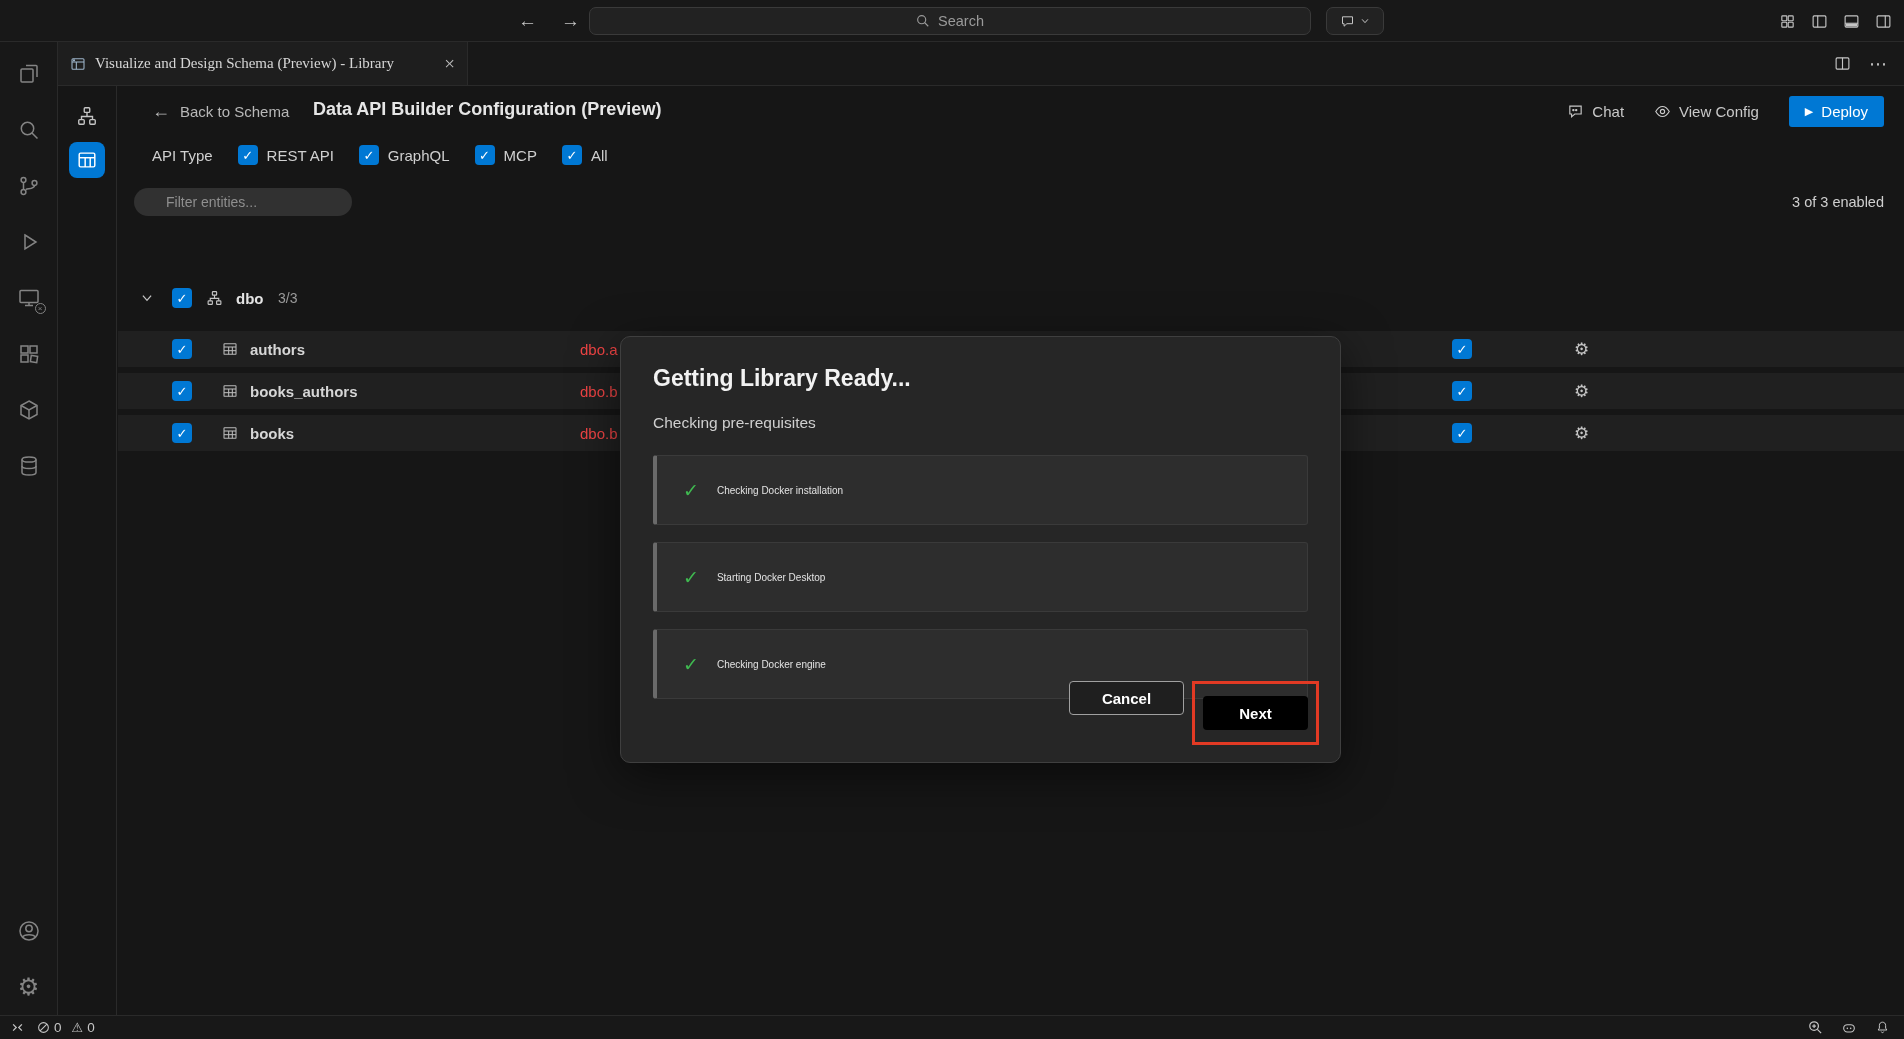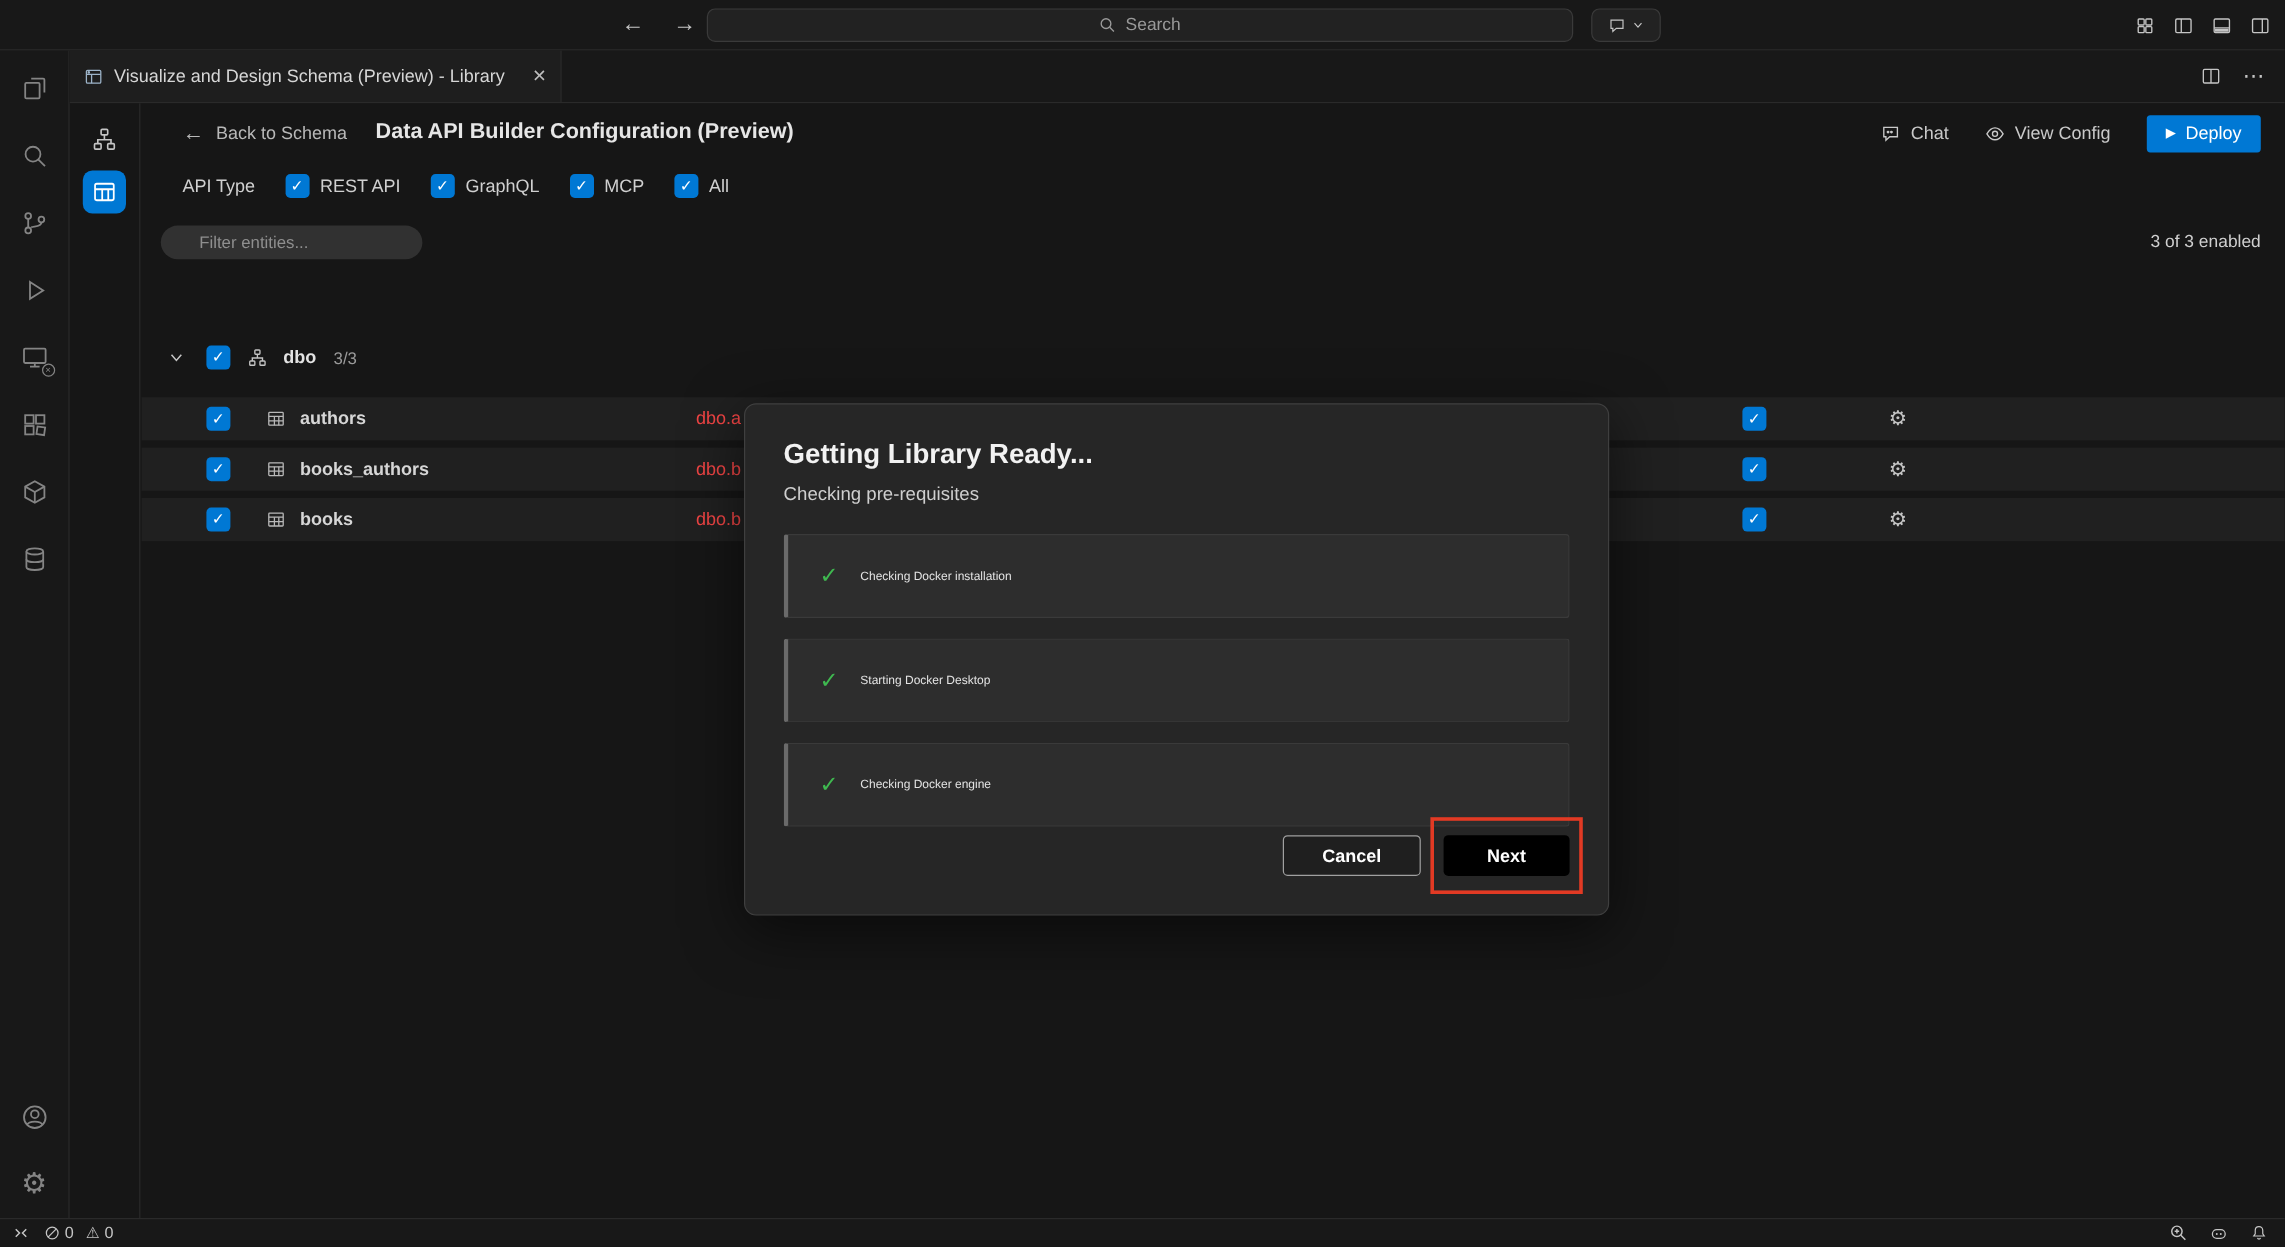--- a/index.html
+++ b/index.html
@@ -28,7 +28,7 @@
   .gear-glyph { font-size:24px; line-height:1; }
 
   
-  .tabbar { position:absolute; left:58px; top:42px; right:0; height:44px; background:#181818; border-bottom:1px solid #2a2a2a; display:flex; align-items:stretch; z-index:4; }
+  .tabbar { position:absolute; left:58px; top:42px; right:0; height:44px; background:#181818; border-bottom:1px solid #2a2a2a; display:flex; align-items:stretch; z-index:4;font-family:Liberation Serif, serif; }
   .tab { width:410px; background:#1e1e1e; border-right:1px solid #2a2a2a; display:flex; align-items:center; gap:9px; padding:0 12px; color:#d6d6d6; font-size:15px; }
   .tab-close { margin-left:auto; font-size:19px; color:#bdbdbd; line-height:1; }
   .tab-actions { margin-left:auto; display:flex; align-items:center; gap:18px; padding-right:16px; color:#c5c5c5; }

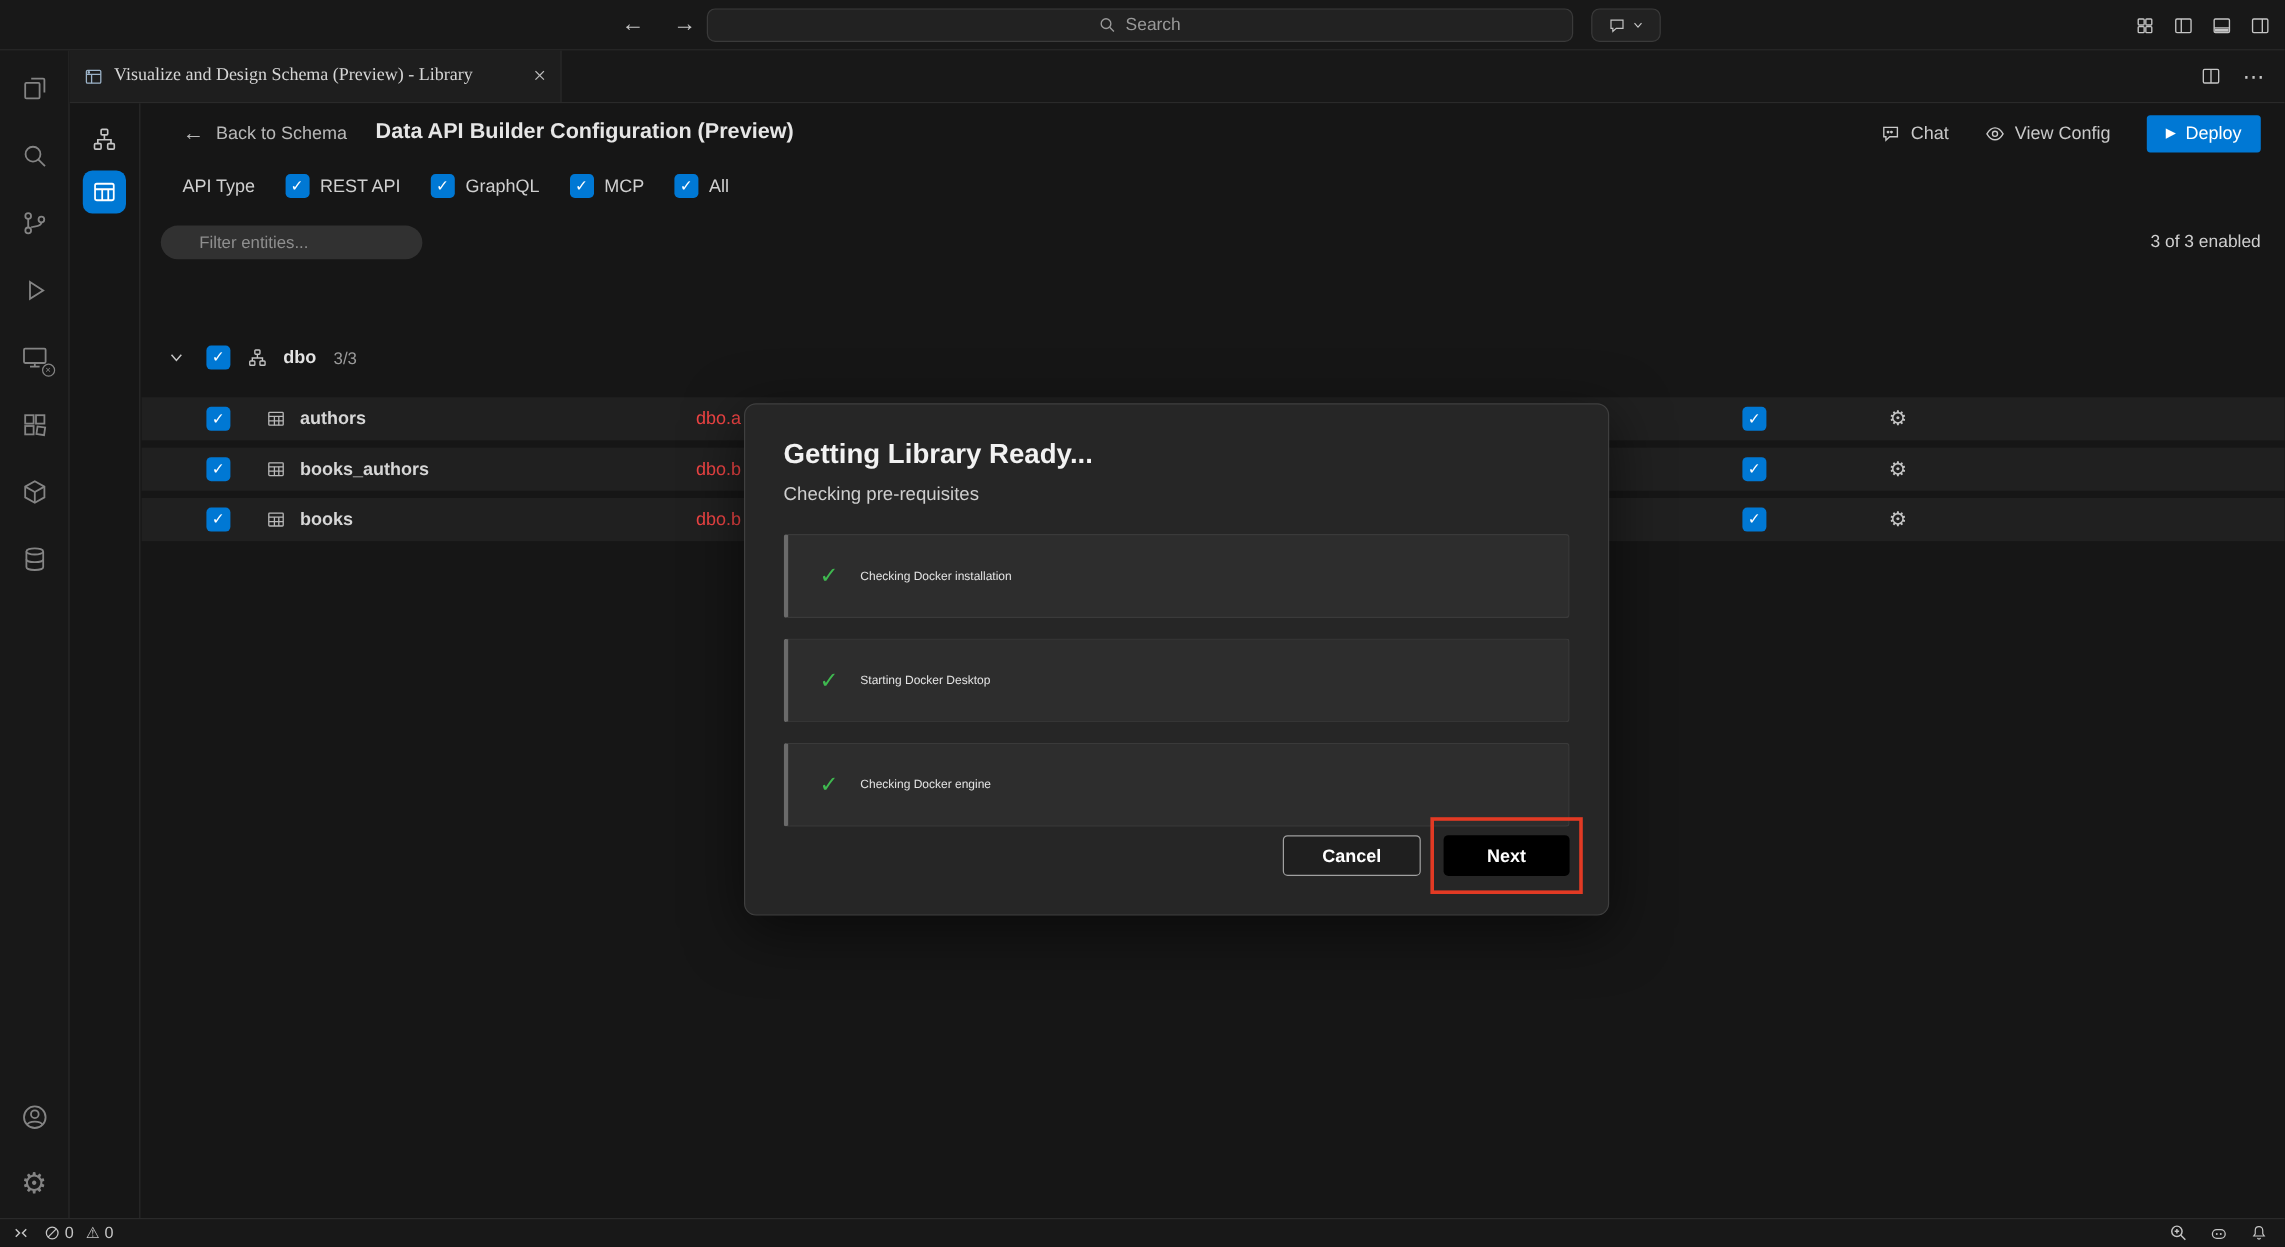--- a/index.html
+++ b/index.html
@@ -90,7 +90,7 @@
   
   .modal { position:absolute; left:620px; top:336px; width:721px; height:427px; background:#262626; border:1px solid #3f3f3f; border-radius:10px; box-shadow:0 12px 48px rgba(0,0,0,.55); z-index:10; padding:28px 32px; }
   .modal-title { font-size:23px; font-weight:700; color:#f2f2f2; }
-  .modal-sub { margin-top:12px; font-size:15.5px; color:#cfcfcf; }
+  .modal-sub { margin-top:22px; font-size:15.5px; color:#cfcfcf; }
   .steps { margin-top:23px; display:flex; flex-direction:column; gap:17px; }
   .step { height:70px; background:#2d2d2d; border:1px solid #3a3a3a; border-left:4px solid #6a6a6a; border-radius:3px; display:flex; align-items:center; gap:18px; padding-left:26px; }
   .step-check { color:#3fb950; font-size:19px; font-weight:bold; }

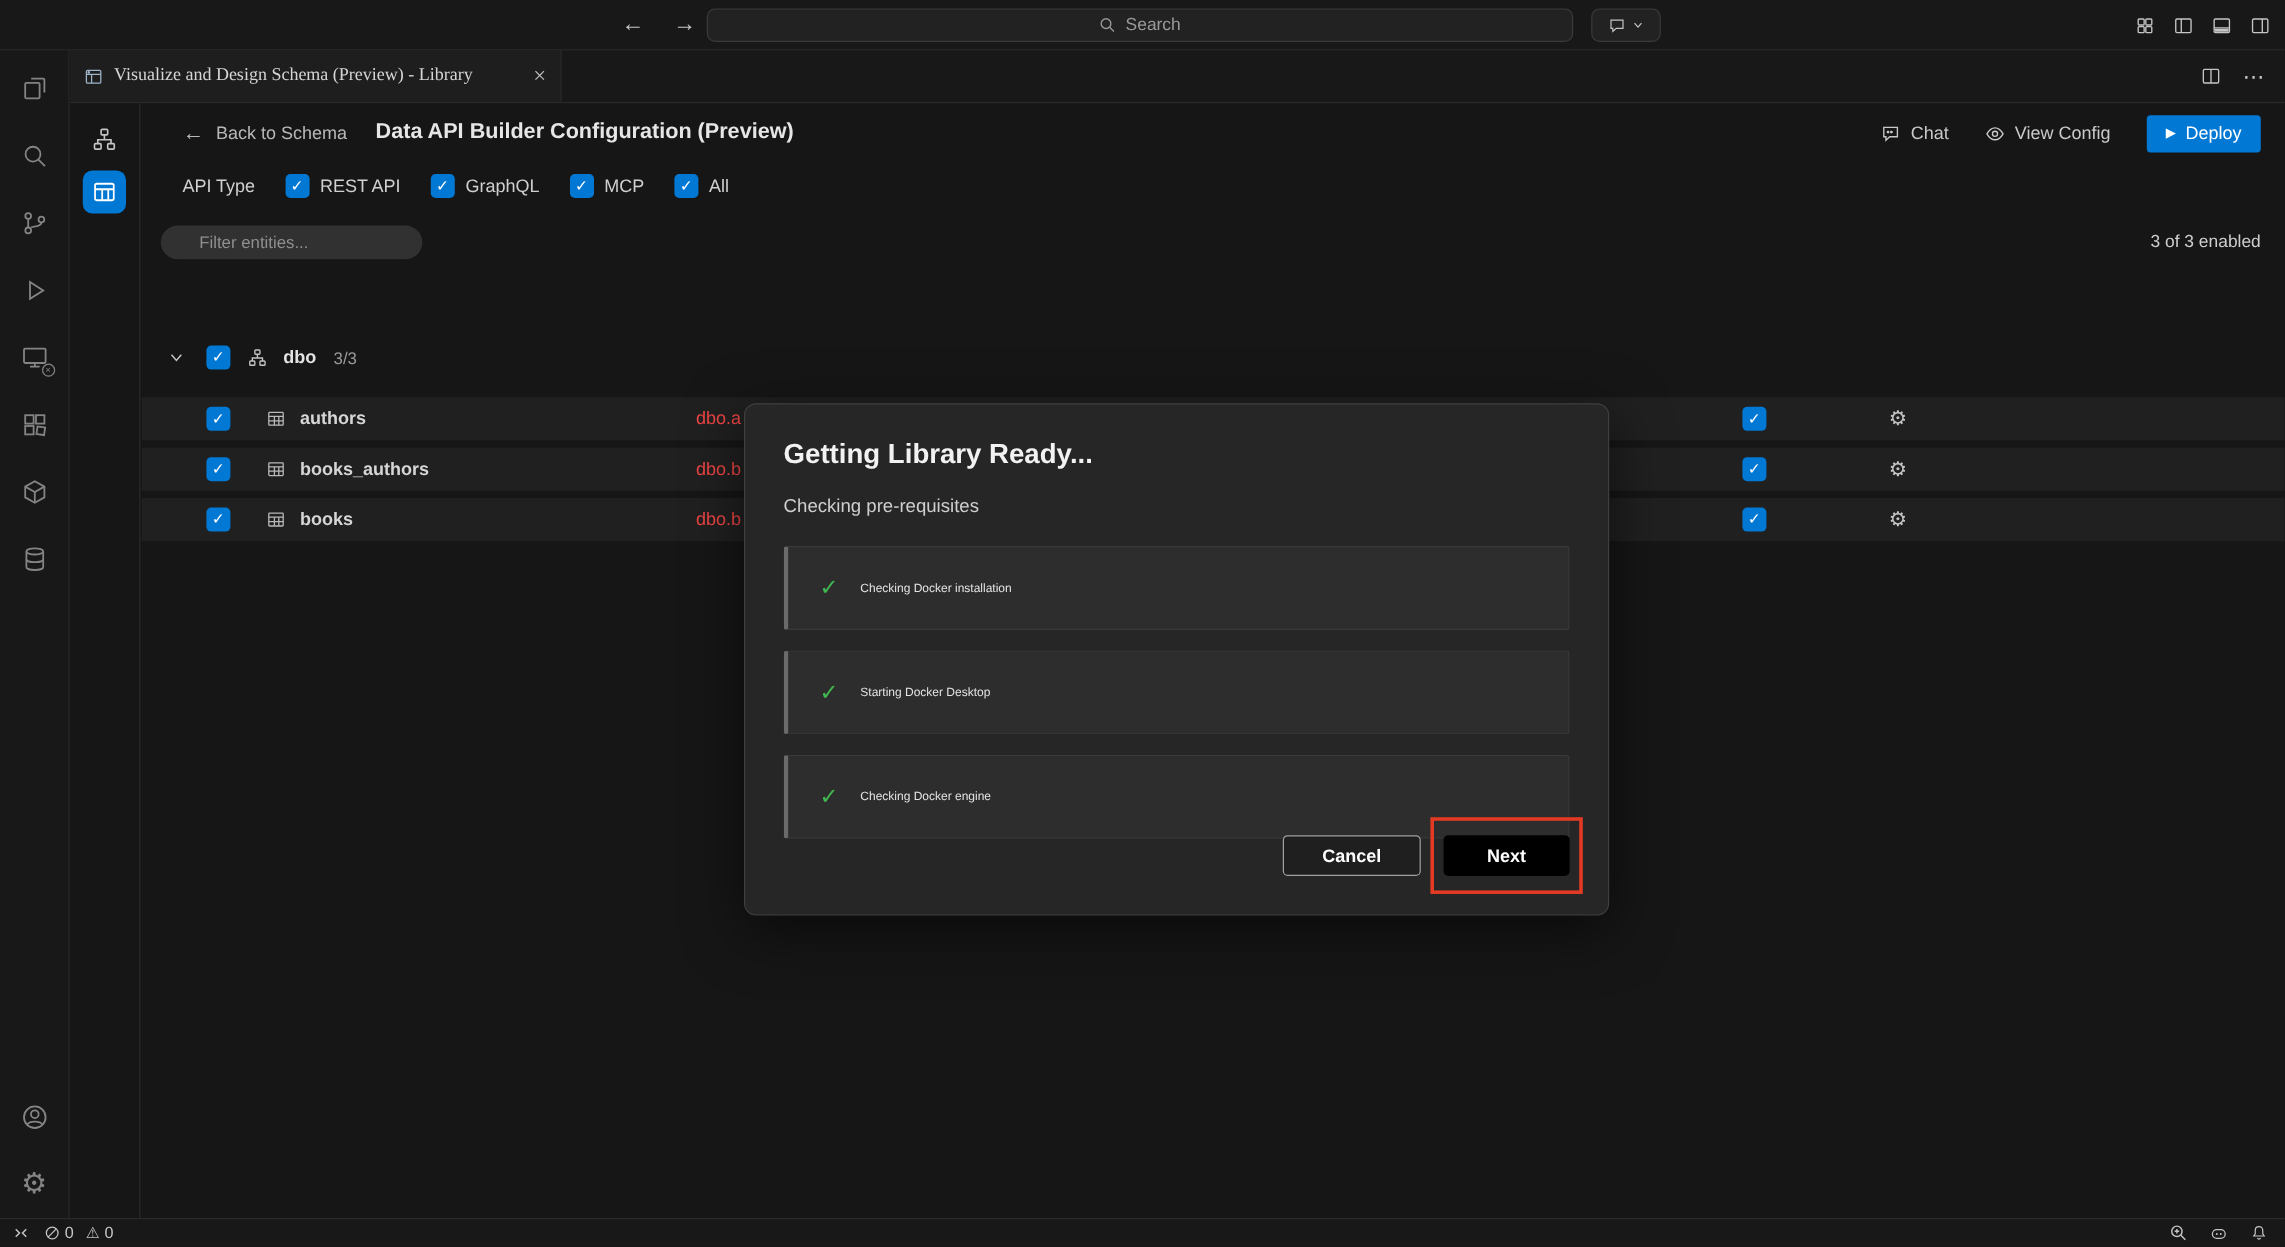--- a/index.html
+++ b/index.html
@@ -95,7 +95,7 @@
   .step { height:70px; background:#2d2d2d; border:1px solid #3a3a3a; border-left:4px solid #6a6a6a; border-radius:3px; display:flex; align-items:center; gap:18px; padding-left:26px; }
   .step-check { color:#3fb950; font-size:19px; font-weight:bold; }
   .step-label { color:#e3e3e3; font-size:10px; }
-  .modal-footer { position:absolute; right:21px; bottom:17px; display:flex; align-items:center; gap:8px; }
+  .modal-footer { position:absolute; right:21px; bottom:17px; display:flex; gap:8px; }
   .btn-cancel { width:115px; height:34px; background:#1f1f1f; border:1px solid #a0a0a0; border-radius:4px; color:#ffffff; font-size:15px; font-weight:600; font-family:inherit; }
   .next-highlight { border:3px solid #e23a24; padding:12px 8px; }
   .btn-next { width:105px; height:34px; background:#000000; border:none; border-radius:4px; color:#ffffff; font-size:15px; font-weight:600; font-family:inherit; display:block; }

